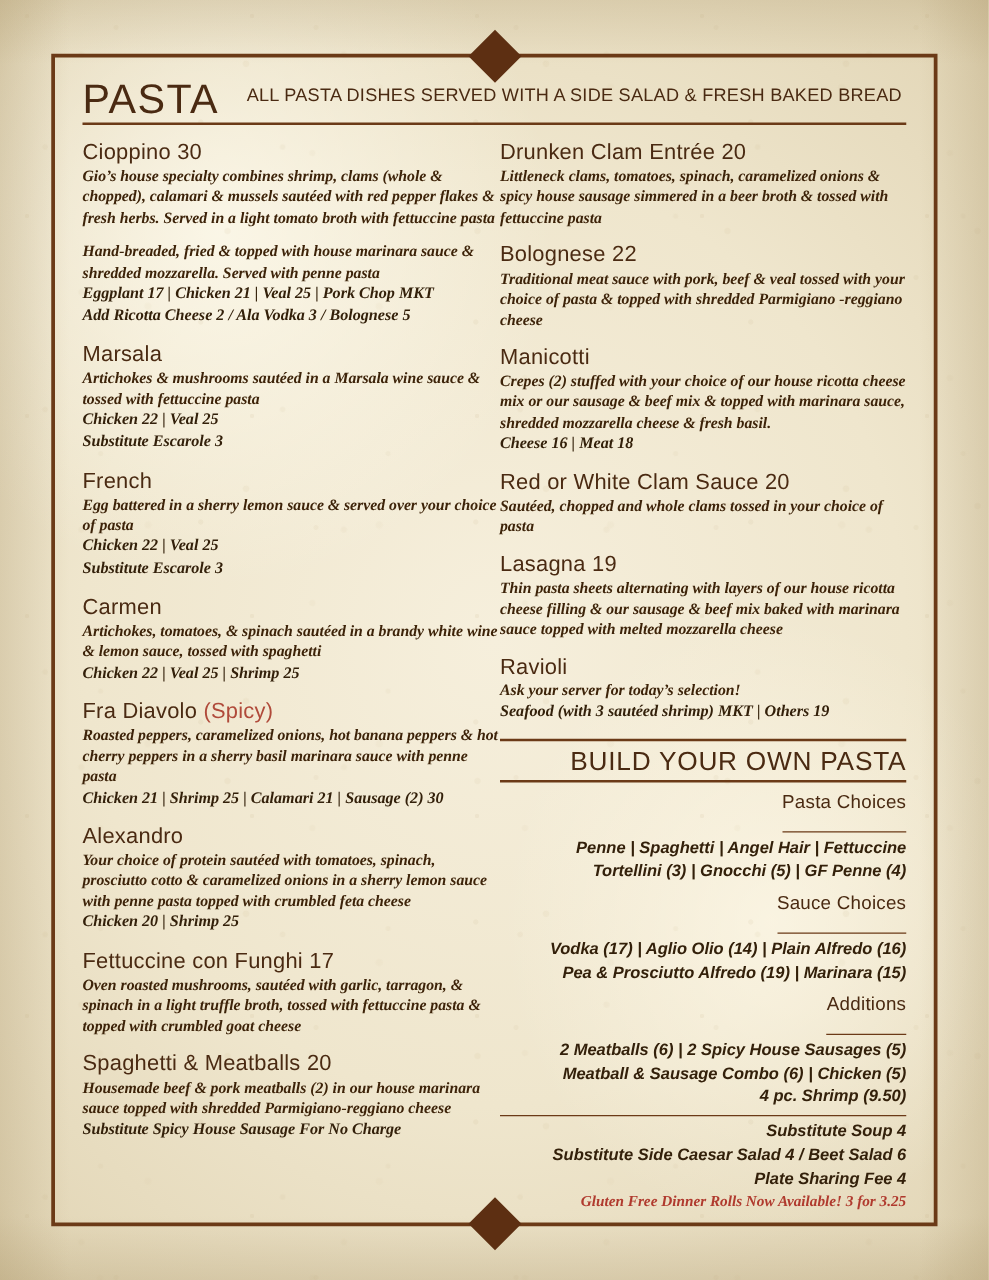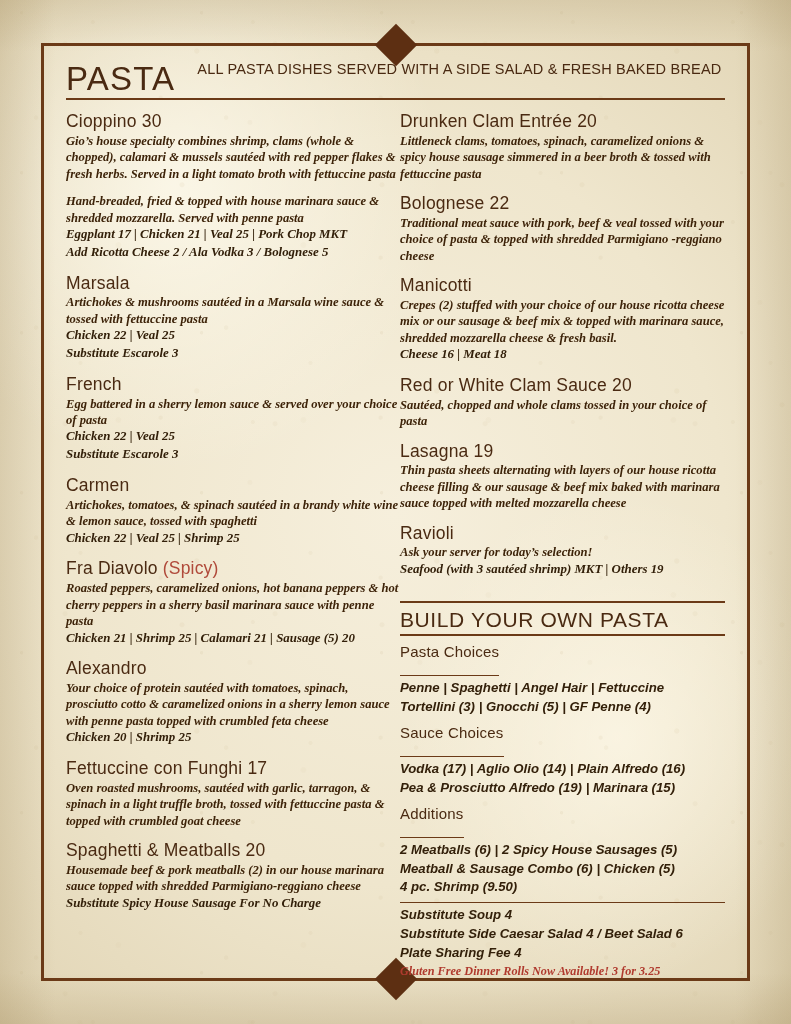--- a/index.html
+++ b/index.html
@@ -93,7 +93,7 @@
   
   .page-header {
     display: flex;
-    align-items: flex-start;
+    align-items: center;
     border-bottom: 2px solid #6b3a17;
     padding-bottom: 3px;
   }

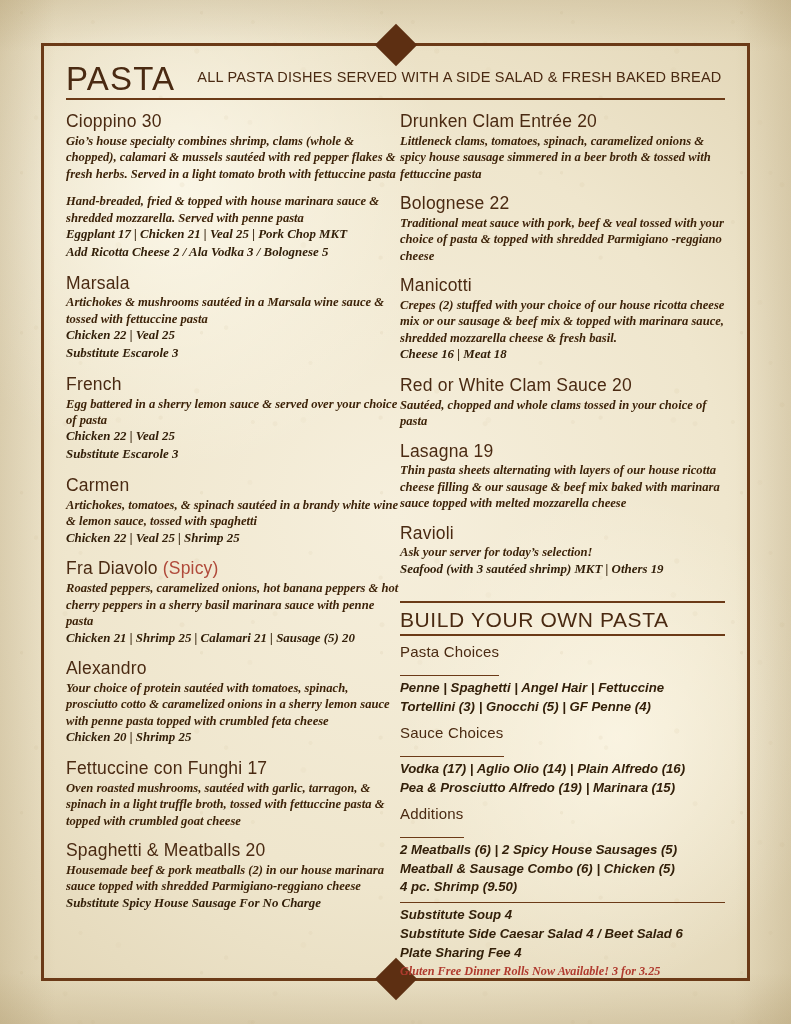--- a/index.html
+++ b/index.html
@@ -154,9 +154,10 @@
 
   
   .byo {
-    margin-top: 22px;
+    margin-top: 12px;
     border-top: 2px solid #6b3a17;
     padding-top: 5px;
+    text-align: right;
   }
   .byo-title {
     font-size: 21px;

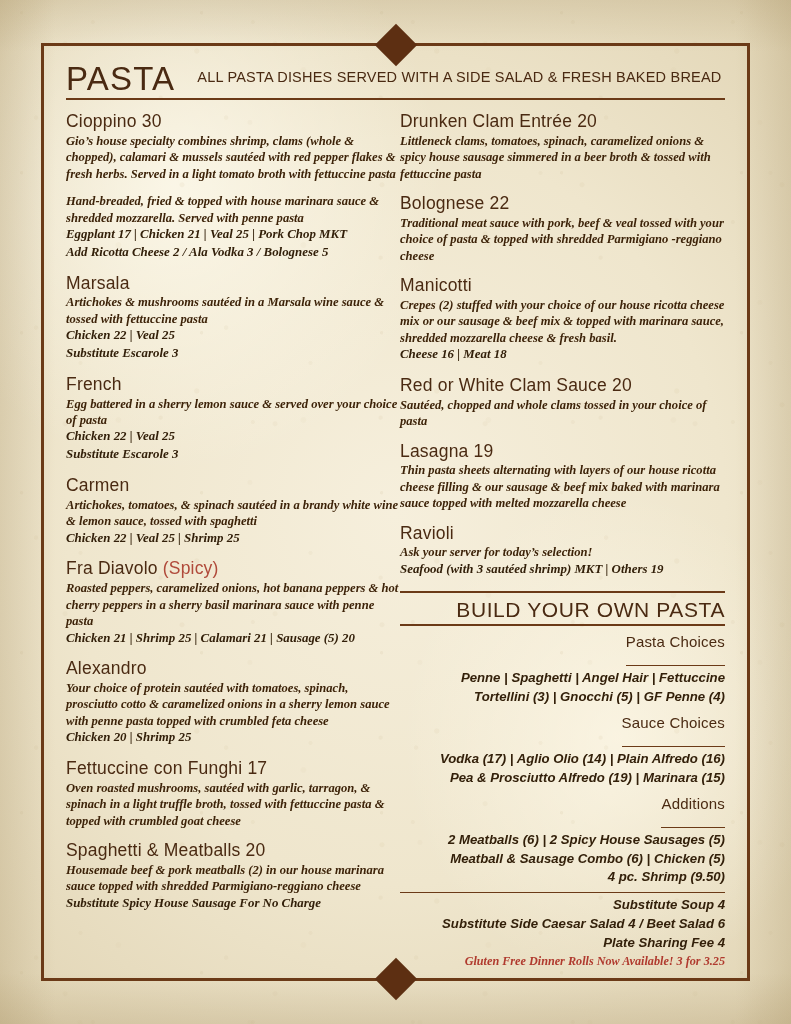--- a/index.html
+++ b/index.html
@@ -252,7 +252,7 @@
           <div class="dish">
             <div class="dish-name">Fra Diavolo <span class="tag">(Spicy)</span></div>
             <p class="dish-desc">Roasted peppers, caramelized onions, hot banana peppers &amp; hot cherry peppers in a sherry basil marinara sauce with penne pasta</p>
-            <p class="dish-opts">Chicken  21  |  Shrimp  25  |  Calamari  21  |  Sausage (5)  20</p>
+            <p class="dish-opts">Chicken  21  |  Shrimp  25  |  Calamari  21  |  Sausage (2)  30</p>
           </div>
           <div class="dish">
             <div class="dish-name">Alexandro</div>

